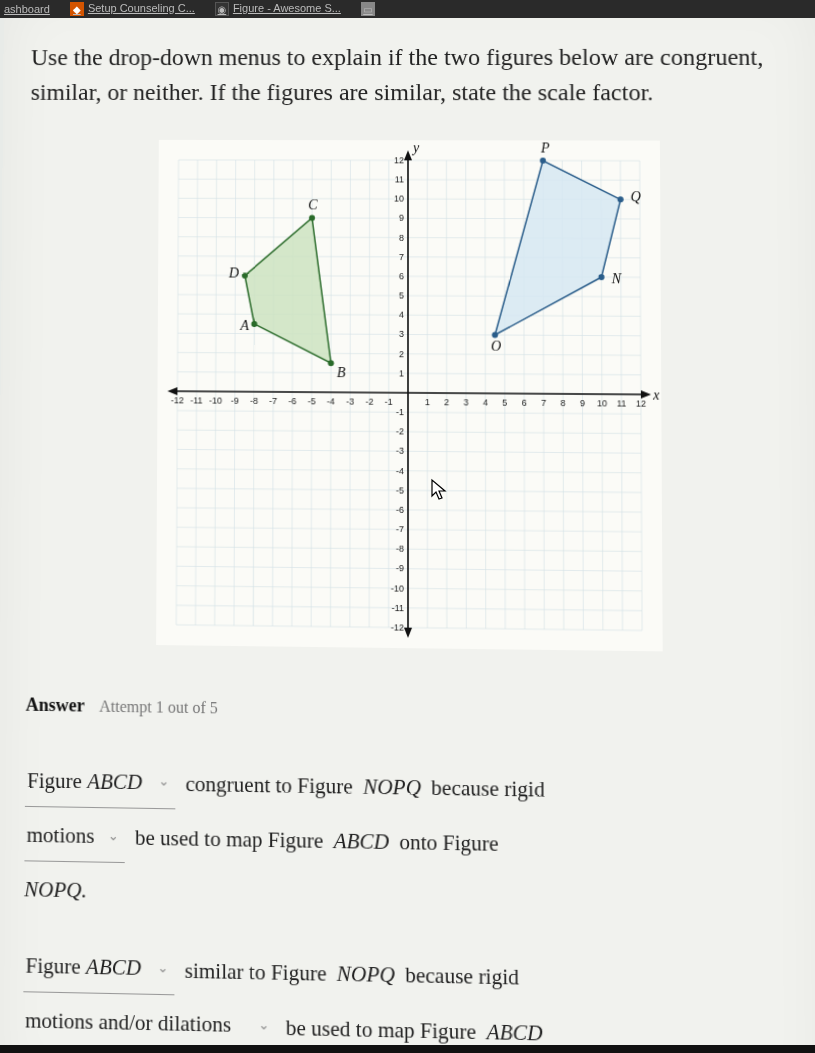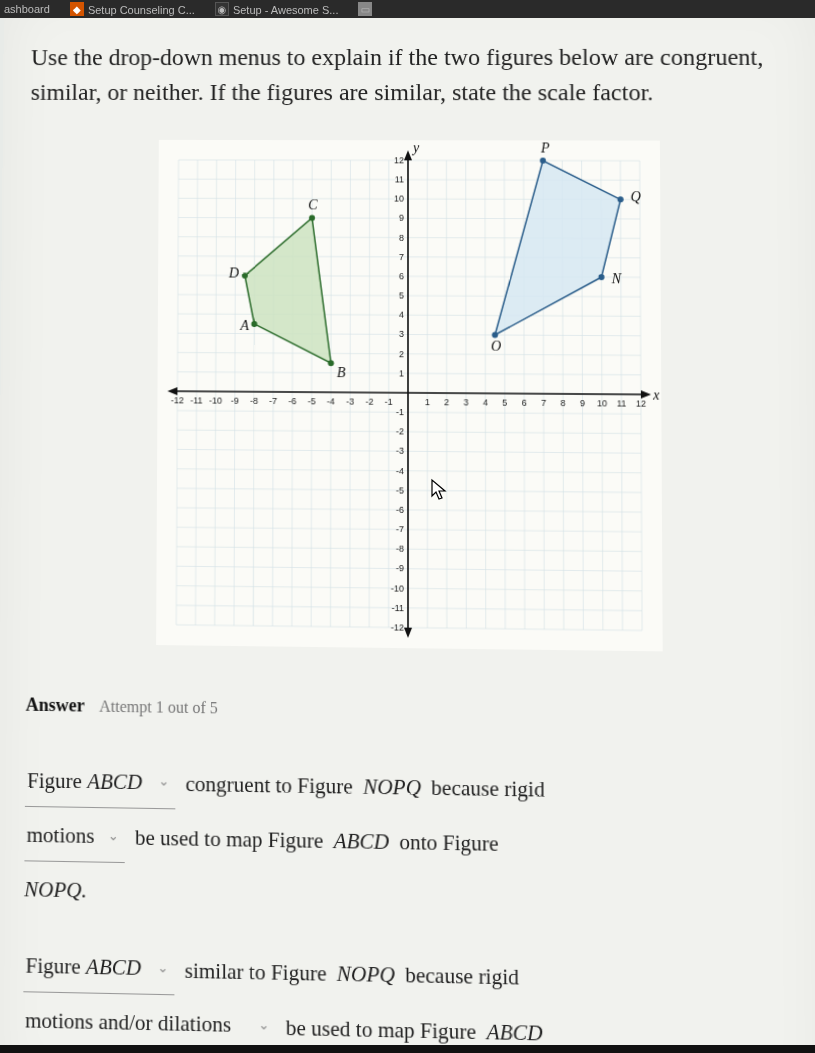--- a/index.html
+++ b/index.html
@@ -24,10 +24,11 @@
     }
     .bookmark-item {
       display: flex;
-      align-items: flex-end;
+      align-items: flex-start;
       gap: 4px;
       padding: 0 4px;
       color: #bbb;
+      text-decoration: underline;
     }
     .favicon { width: 14px; height: 14px; display: inline-flex; align-items: center; justify-content: center; font-size: 10px; }
     .fav-orange { background: #d35400; color:#fff; }

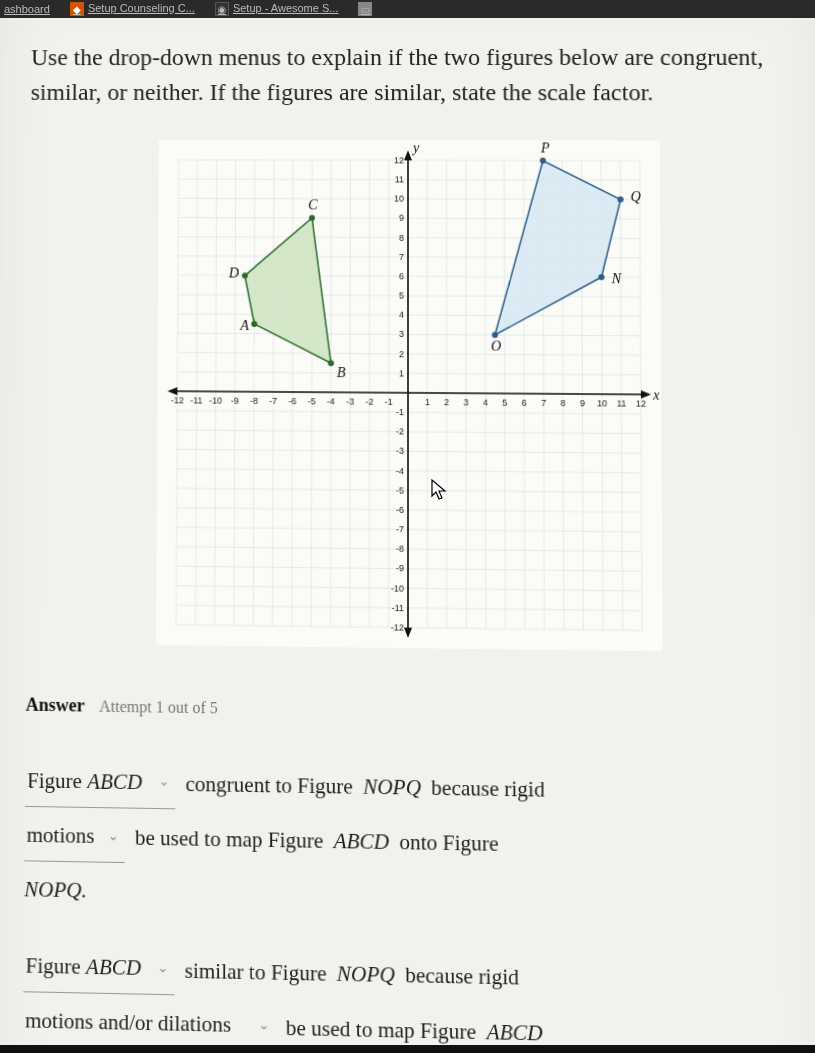--- a/index.html
+++ b/index.html
@@ -110,7 +110,7 @@
   </div>
   <div class="bookmark-item">
     <span class="favicon fav-dark">◉</span>
-    <span>Setup - Awesome S...</span>
+    <span>Figure - Awesome S...</span>
   </div>
   <div class="bookmark-item">
     <span class="favicon fav-grey">▭</span>

